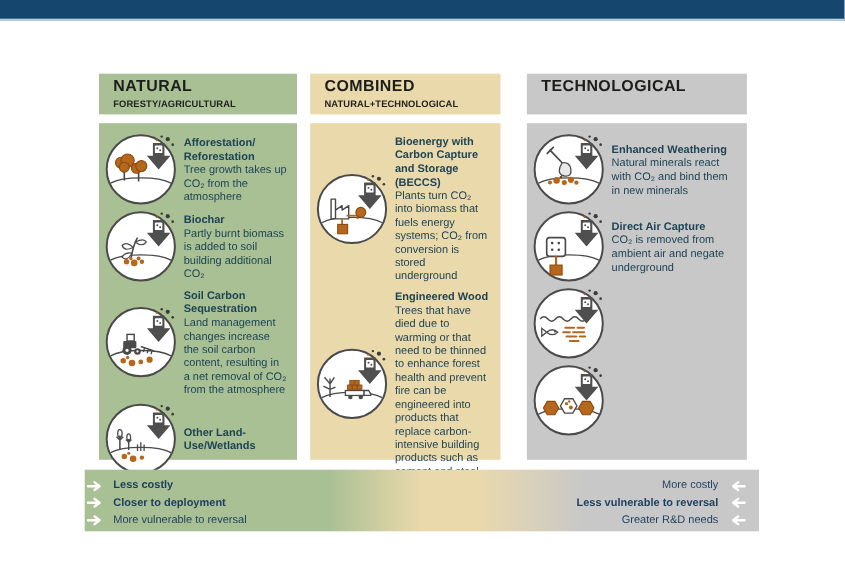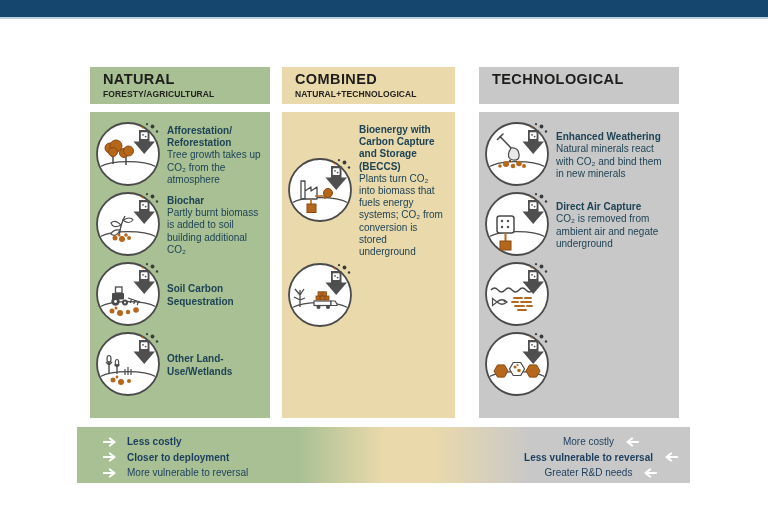--- a/index.html
+++ b/index.html
@@ -212,6 +212,10 @@
               <use href="#co2-arrow"></use>
             </svg>
           </div>
+          <div class="text">
+            <div class="ititle">Engineered Wood</div>
+            <div class="idesc">Trees that have died due to warming or that need to be thinned to enhance forest health and prevent fire can be engineered into products that replace carbon-intensive building products such as cement and steel</div>
+          </div>
         </div>
 
       </div>

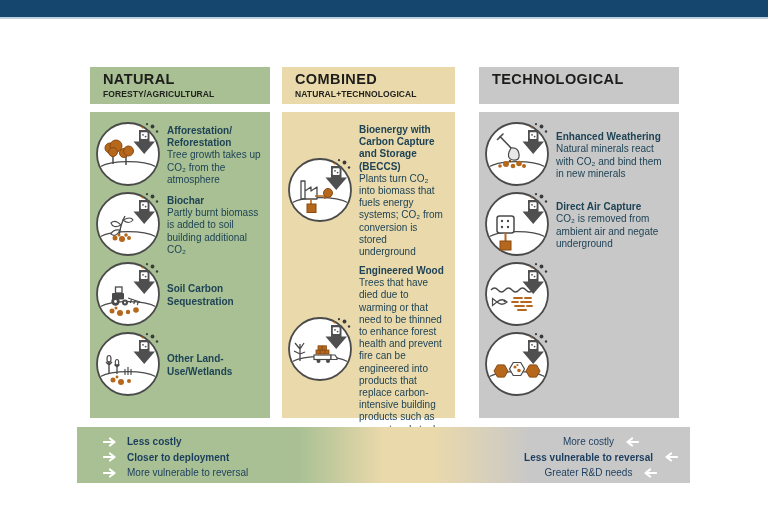--- a/index.html
+++ b/index.html
@@ -140,6 +140,7 @@
           </div>
           <div class="text">
             <div class="ititle">Soil Carbon Sequestration</div>
+            <div class="idesc">Land management changes increase the soil carbon content, resulting in a net removal of CO₂ from the atmosphere</div>
           </div>
         </div>
 

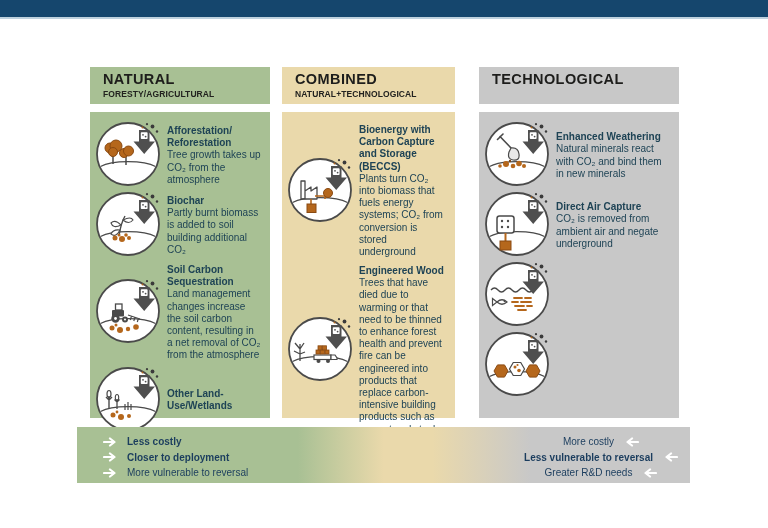--- a/index.html
+++ b/index.html
@@ -32,7 +32,7 @@
   .legend {
     position:absolute; left:77px; top:427px; width:613px; height:56px; box-sizing:border-box;
     background:linear-gradient(90deg,#a8c094 0%,#a8c094 36%,#ead9ab 50%,#ead9ab 58%,#c8c8c8 74%,#c8c8c8 100%);
-    display:flex; justify-content:space-between; padding:7px 12px 0 26px;
+    display:flex; justify-content:space-between; padding:7px 12px 0 2px;
   }
   .lrow { display:flex; align-items:center; height:15.5px; }
   .lbl { font-size:10px; color:#1b3d5e; }

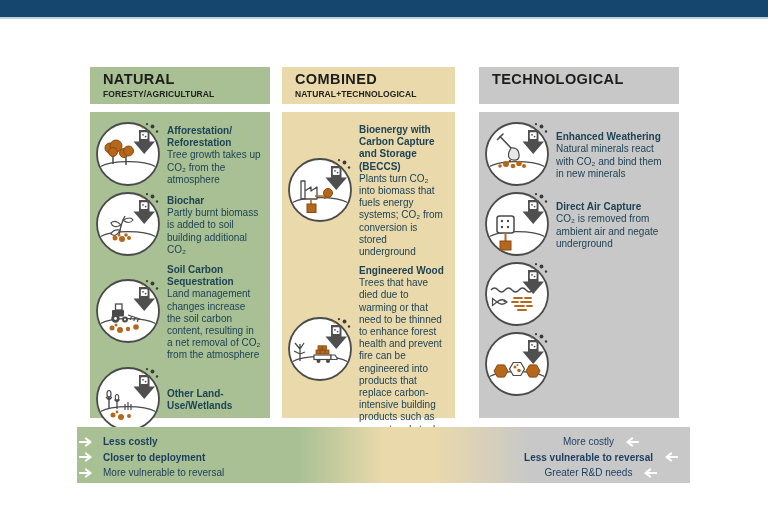--- a/index.html
+++ b/index.html
@@ -38,7 +38,7 @@
   .lbl { font-size:10px; color:#1b3d5e; }
   .lrow.strong .lbl { font-weight:bold; }
   .legend-left .arr { margin-right:9px; display:flex; }
-  .legend-right .lrow { justify-content:center; }
+  .legend-right .lrow { justify-content:flex-end; }
   .legend-right .arr { margin-left:10px; display:flex; }
   .defs-holder { position:absolute; width:0; height:0; overflow:hidden; }
 </style>

